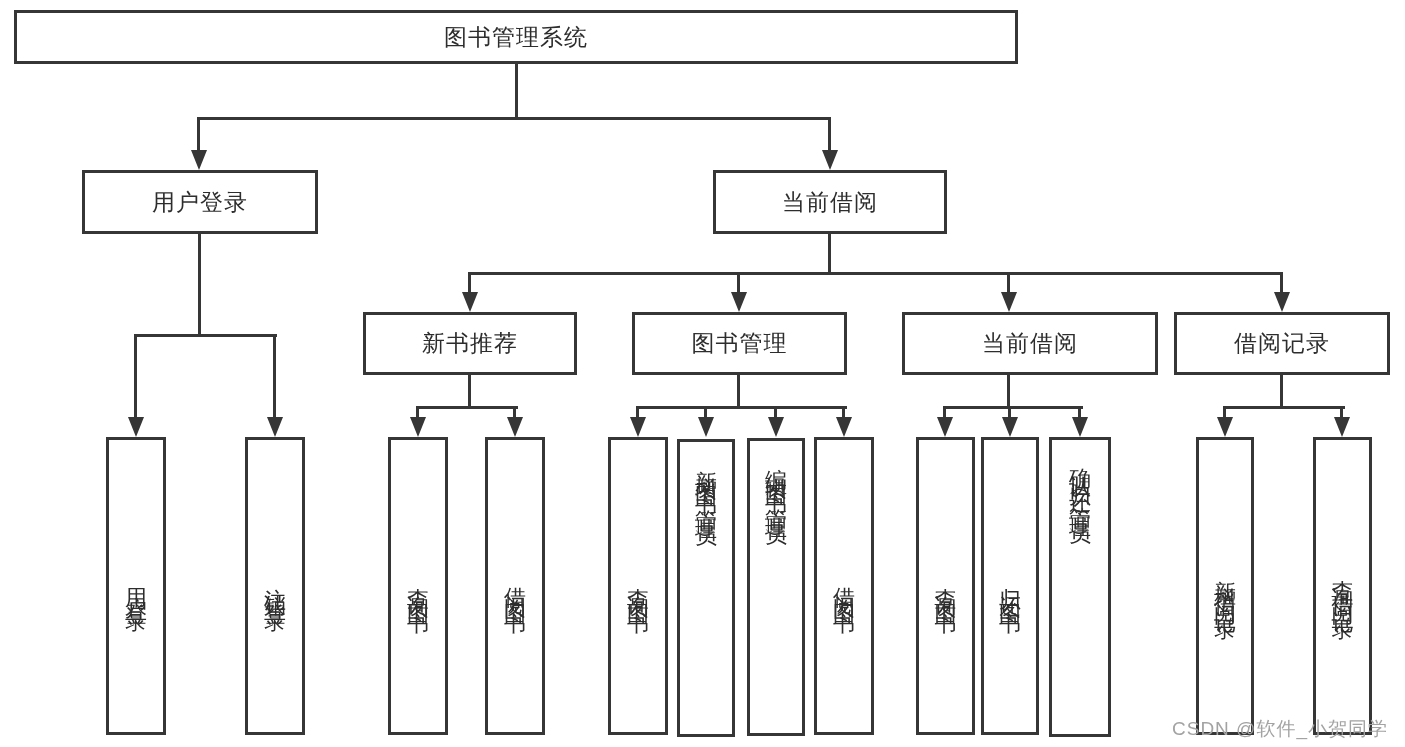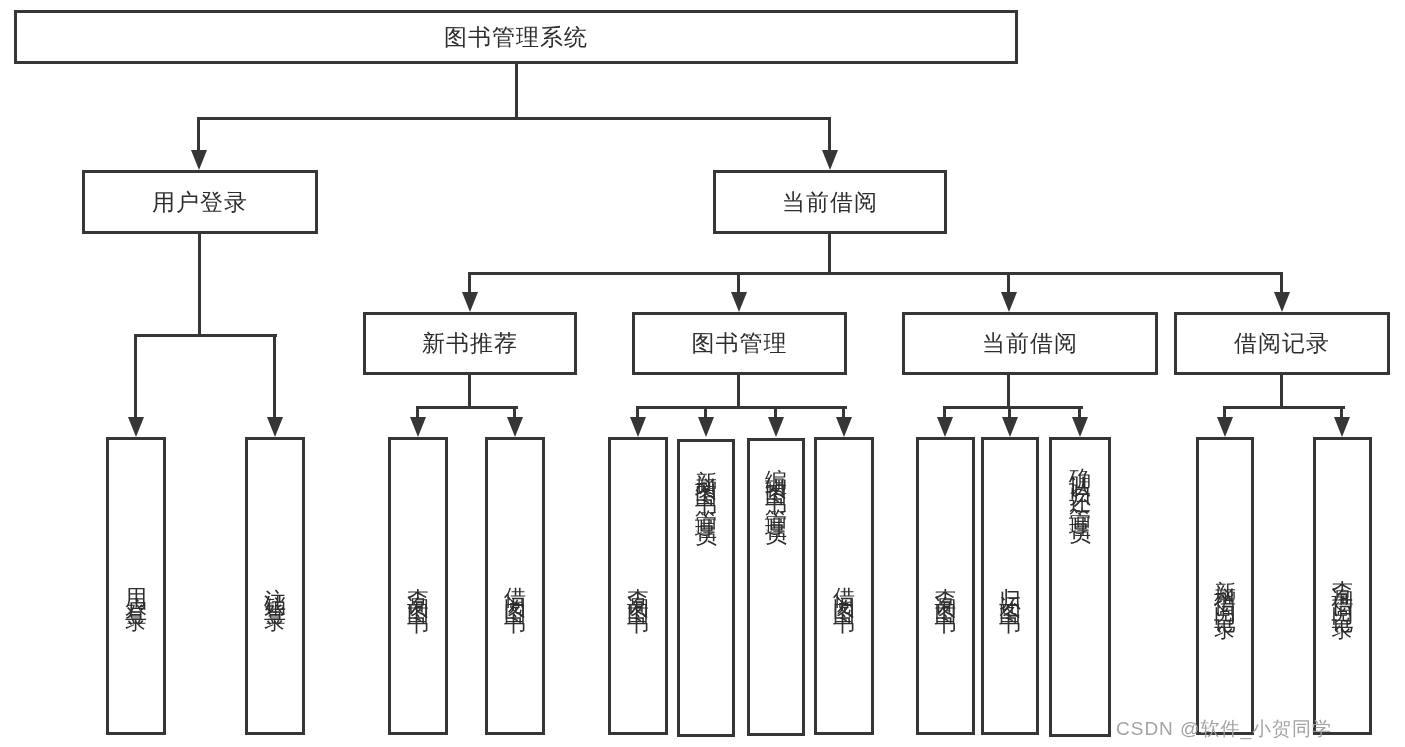--- a/index.html
+++ b/index.html
@@ -28,7 +28,7 @@
     border-top:20px solid #363636;
   }
   .watermark{
-    position:absolute;left:1116px;top:716px;z-index:5;
+    position:absolute;left:1172px;top:716px;z-index:5;
     color:#a3a3a3;font-size:19px;letter-spacing:1px;white-space:nowrap;
   }
 </style>

